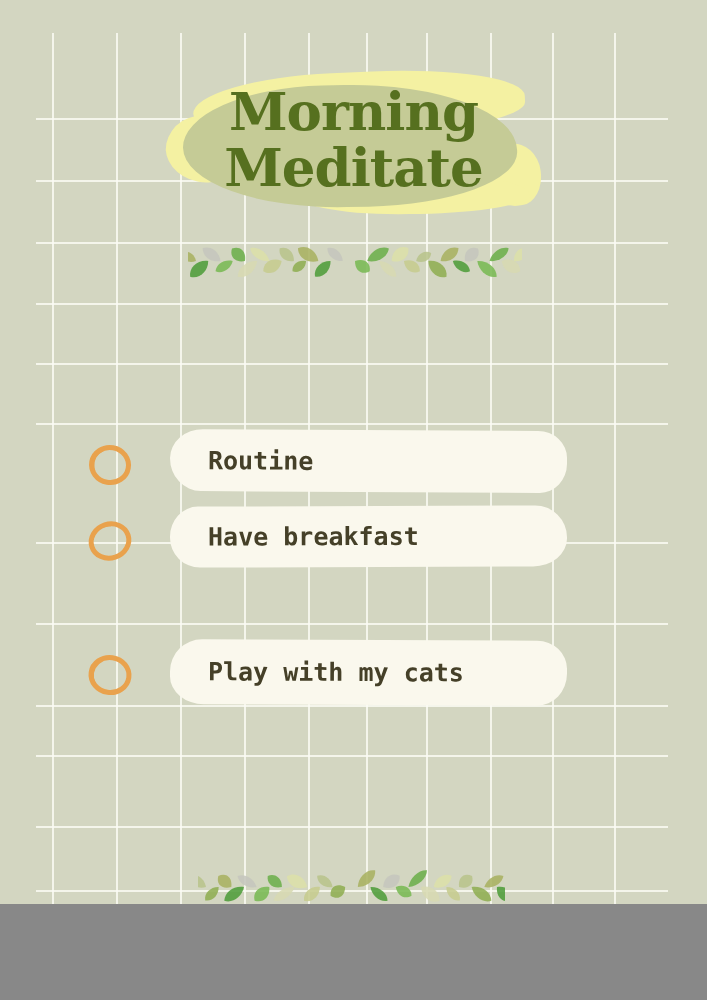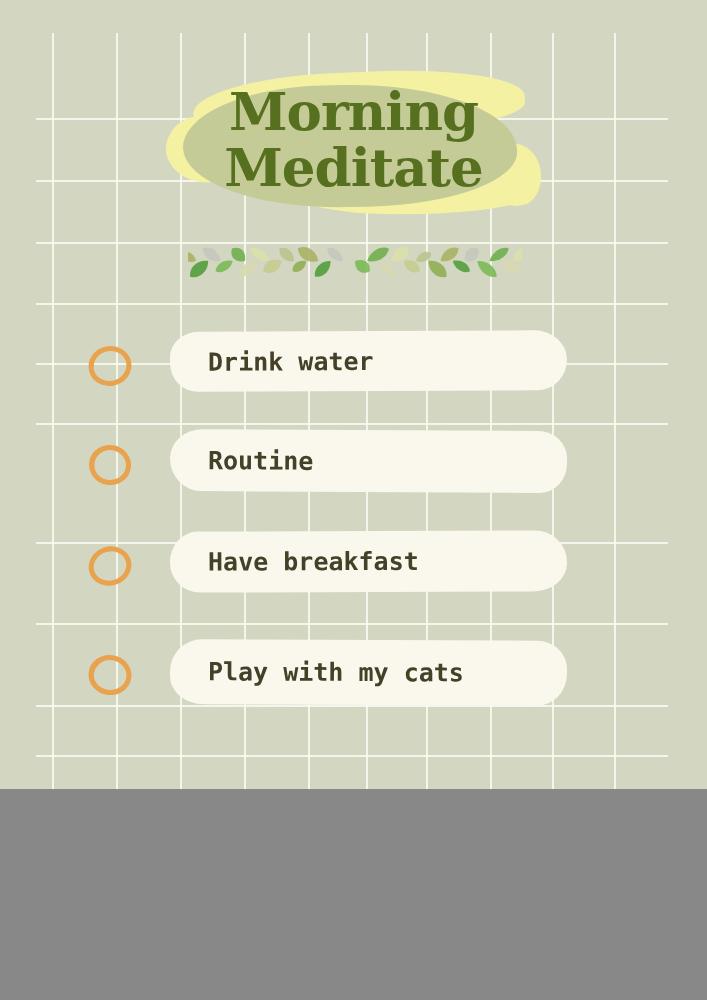--- a/index.html
+++ b/index.html
@@ -4,7 +4,7 @@
 <style>
   html,body{margin:0;padding:0;background:#888;}
   .canvas{
-    position:relative;width:707px;height:789px;overflow:hidden;
+    position:relative;width:707px;height:904px;overflow:hidden;
     background:var(--background,#d3d6c1);
     font-family:"Liberation Sans",sans-serif;
   }

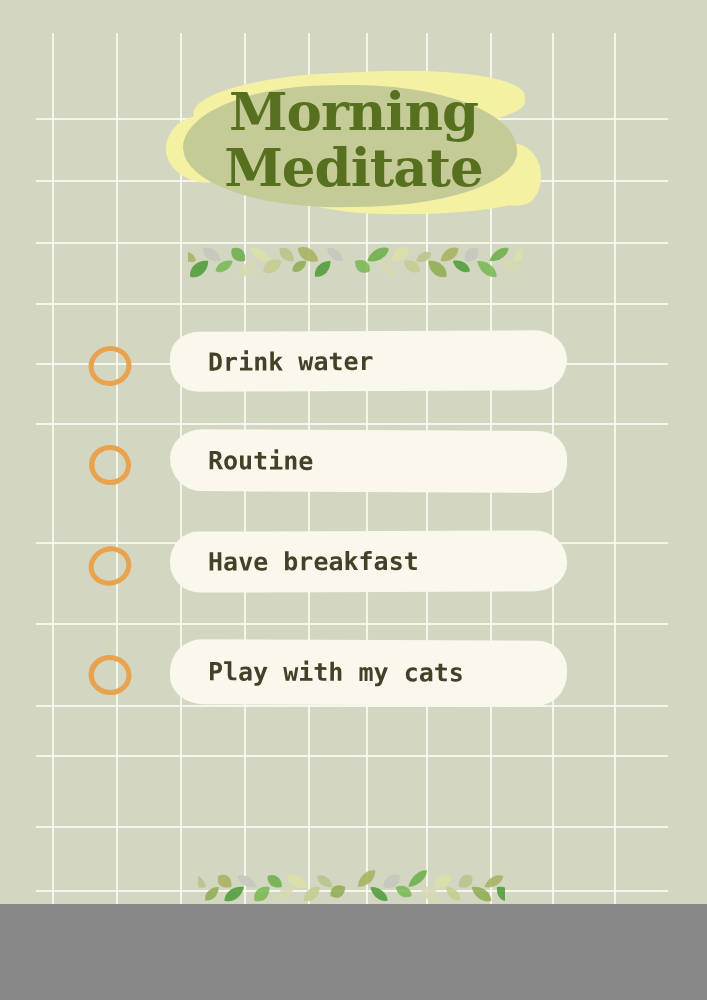--- a/index.html
+++ b/index.html
@@ -133,17 +133,6 @@
       <path d="M0 0 C 5.7 -7, 14.82 -7, 19 0 C 14.82 7, 5.7 7, 0 0 Z" fill="#dce0a8" fill-opacity="0.88" transform="translate(326 23) rotate(-42)"></path>
     </svg>
 
-  <div class="row r1">
-    <div class="cbox">
-      <svg viewBox="0 0 46 46">
-          <ellipse cx="23" cy="23" rx="19" ry="17.5" fill="none" stroke="var(--checkbox-orange)" stroke-width="5" transform="rotate(-12 23 23)"></ellipse>
-        <ellipse cx="23" cy="23" rx="17.5" ry="16.5" fill="none" stroke="var(--checkbox-orange)" stroke-width="2.5" pathLength="100" stroke-dasharray="26 100" stroke-dashoffset="-48" transform="rotate(6 23 23)"></ellipse>
-        </svg>
-    </div>
-    <div class="pill">
-      <span class="label">Drink water</span>
-    </div>
-  </div>
 
   <div class="row r2">
     <div class="cbox">

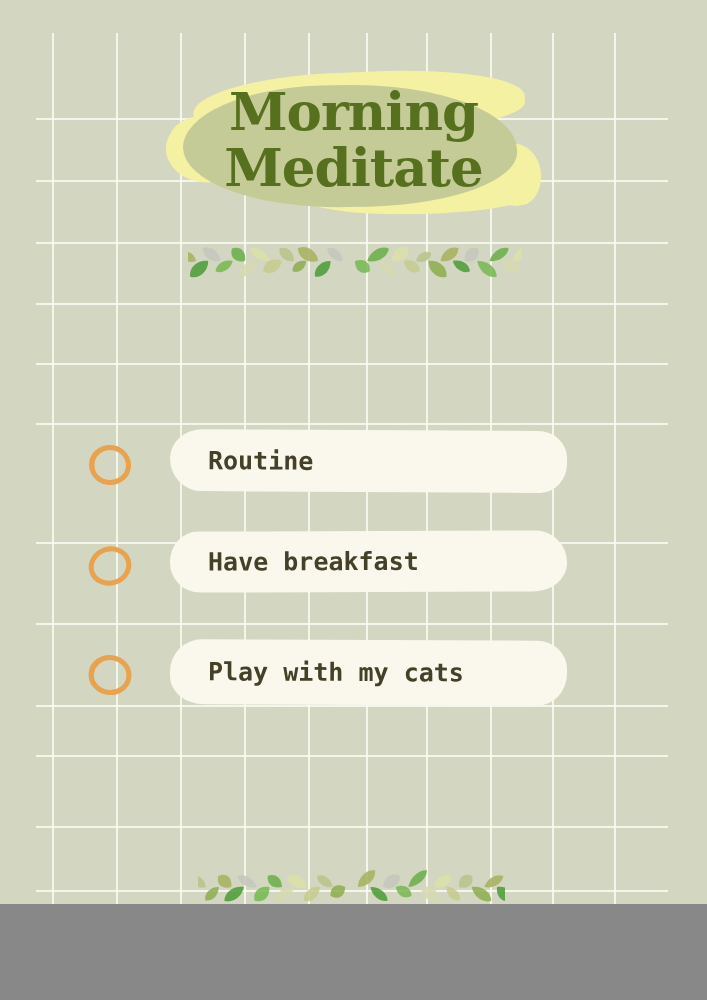--- a/index.html
+++ b/index.html
@@ -40,7 +40,7 @@
   .row{position:absolute;left:0;width:100%;z-index:2;}
   .r1{top:331px;height:60px;}
   .r2{top:430px;height:62px;}
-  .r3{top:531px;height:61px;}
+  .r3{top:506px;height:61px;}
   .r4{top:640px;height:65px;}
   .r5{top:744px;height:67px;}
   .pill{

